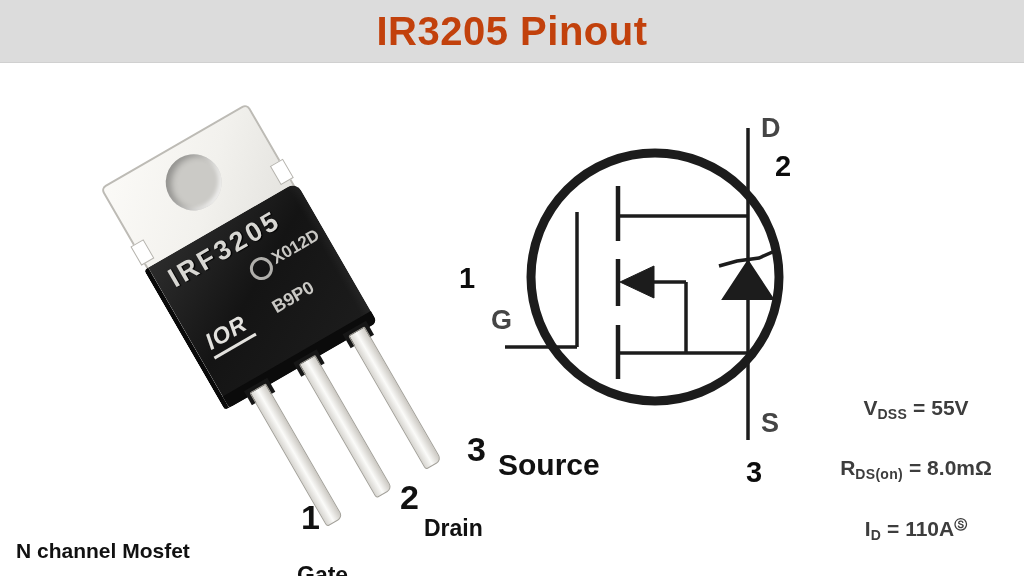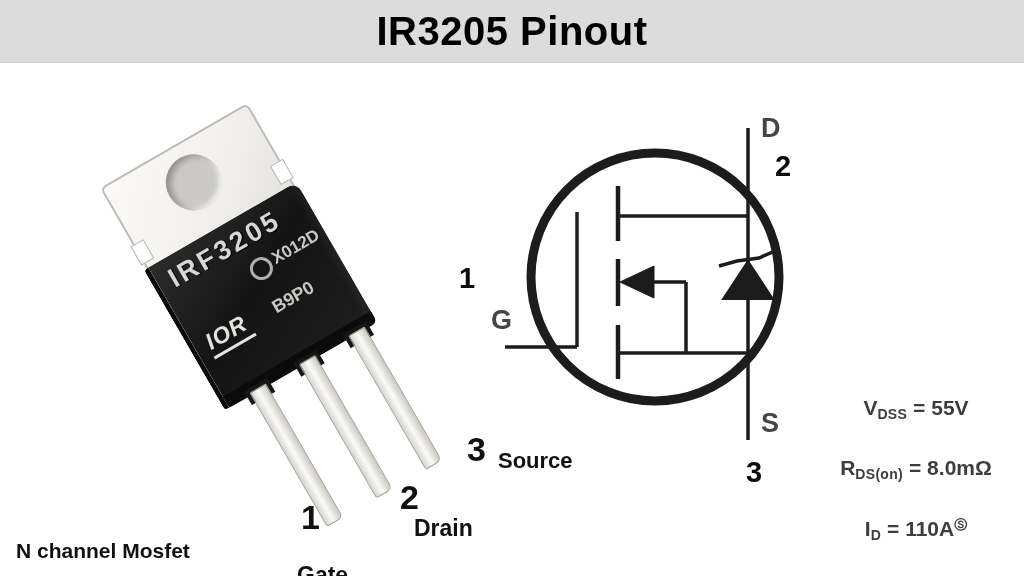--- a/index.html
+++ b/index.html
@@ -12,7 +12,7 @@
     position:absolute;left:0;top:0;width:1024px;height:62px;background:#dcdcdc;
     border-bottom:1px solid #d0d0d0;display:flex;align-items:center;justify-content:center;
   }
-  .titlebar h1{margin:0;font-size:40px;font-weight:800;letter-spacing:.5px;color:#000000;}
+  .titlebar h1{margin:0;font-size:40px;font-weight:800;letter-spacing:.5px;color:#c2410c;}
 
   
   .to220{position:absolute;left:100px;top:188px;width:170px;height:420px;

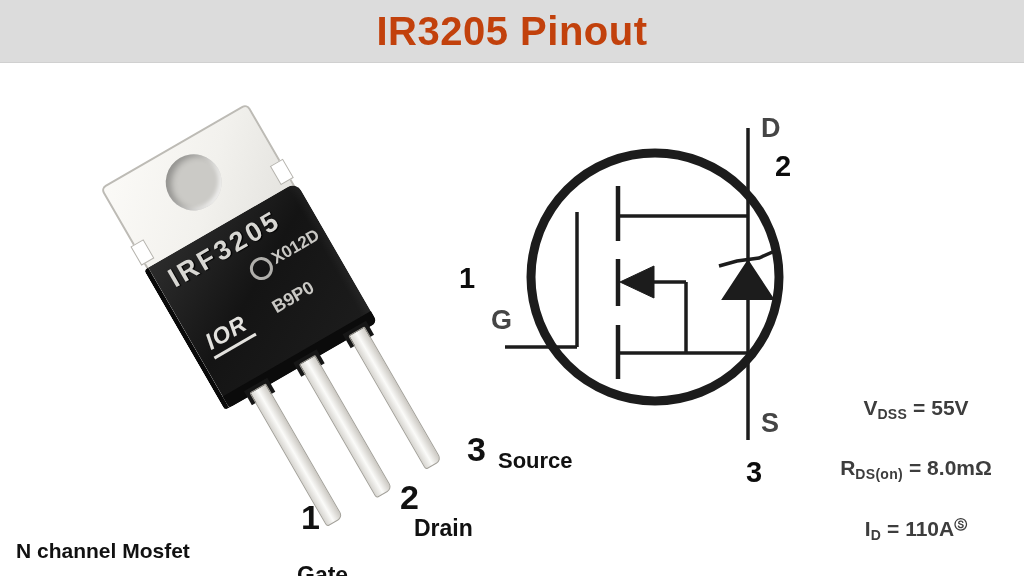--- a/index.html
+++ b/index.html
@@ -101,7 +101,7 @@
   <span class="lbl num-big" style="left:400px;top:480px;">2</span>
   <span class="lbl name-md" style="left:414px;top:517px;">Drain</span>
   <span class="lbl num-big" style="left:467px;top:432px;">3</span>
-  <span class="lbl" style="left:498px;top:450px;font-size:22px;">Source</span>
+  <span class="lbl" style="left:498px;top:450px;font-size:30px;">Source</span>
   <span class="lbl caption" style="left:16px;top:540px;">N channel Mosfet</span>
 
   <svg class="symbol-svg" viewBox="440 90 400 420">

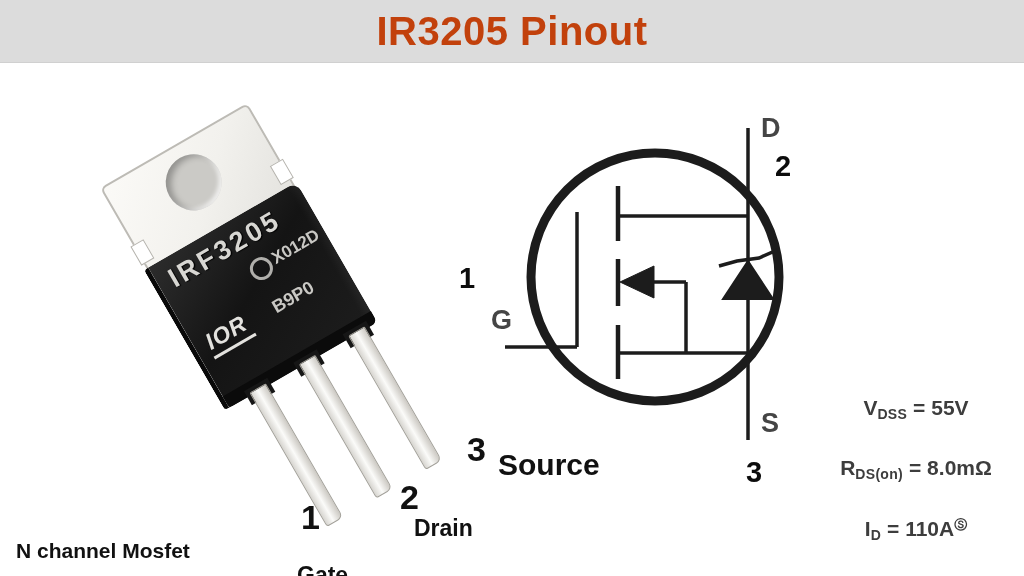--- a/index.html
+++ b/index.html
@@ -99,7 +99,7 @@
   <span class="lbl num-big" style="left:301px;top:500px;">1</span>
   <span class="lbl name-md" style="left:297px;top:564px;">Gate</span>
   <span class="lbl num-big" style="left:400px;top:480px;">2</span>
-  <span class="lbl name-md" style="left:414px;top:517px;">Drain</span>
+  <span class="lbl name-md" style="left:424px;top:517px;">Drain</span>
   <span class="lbl num-big" style="left:467px;top:432px;">3</span>
   <span class="lbl" style="left:498px;top:450px;font-size:30px;">Source</span>
   <span class="lbl caption" style="left:16px;top:540px;">N channel Mosfet</span>

